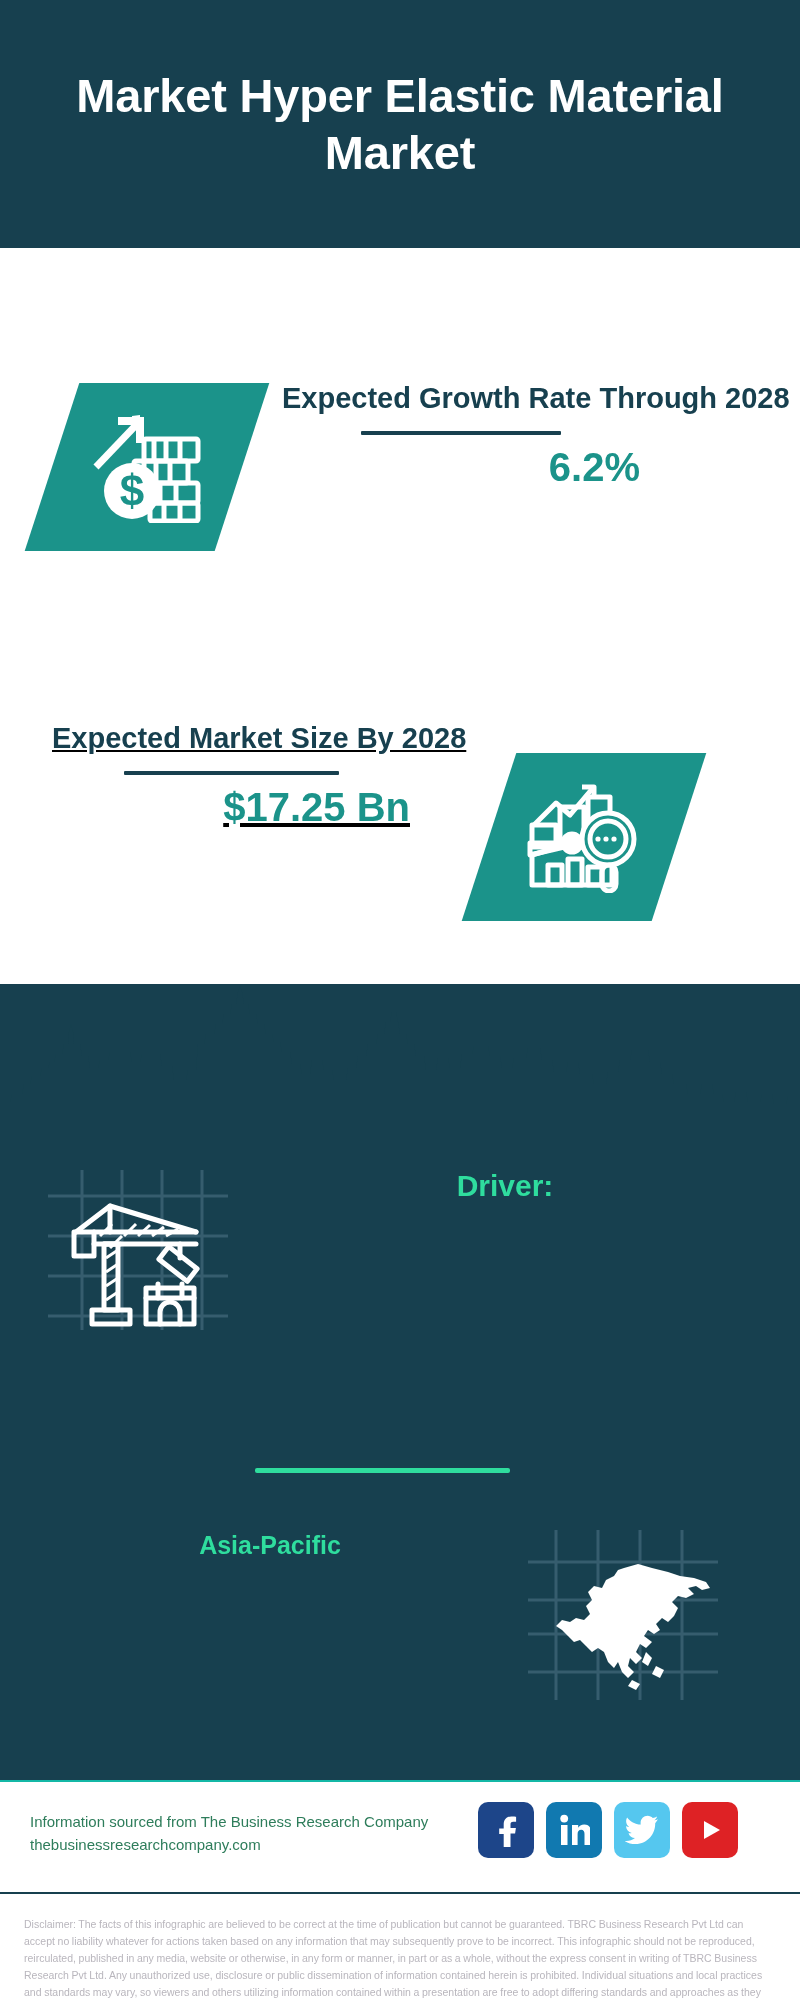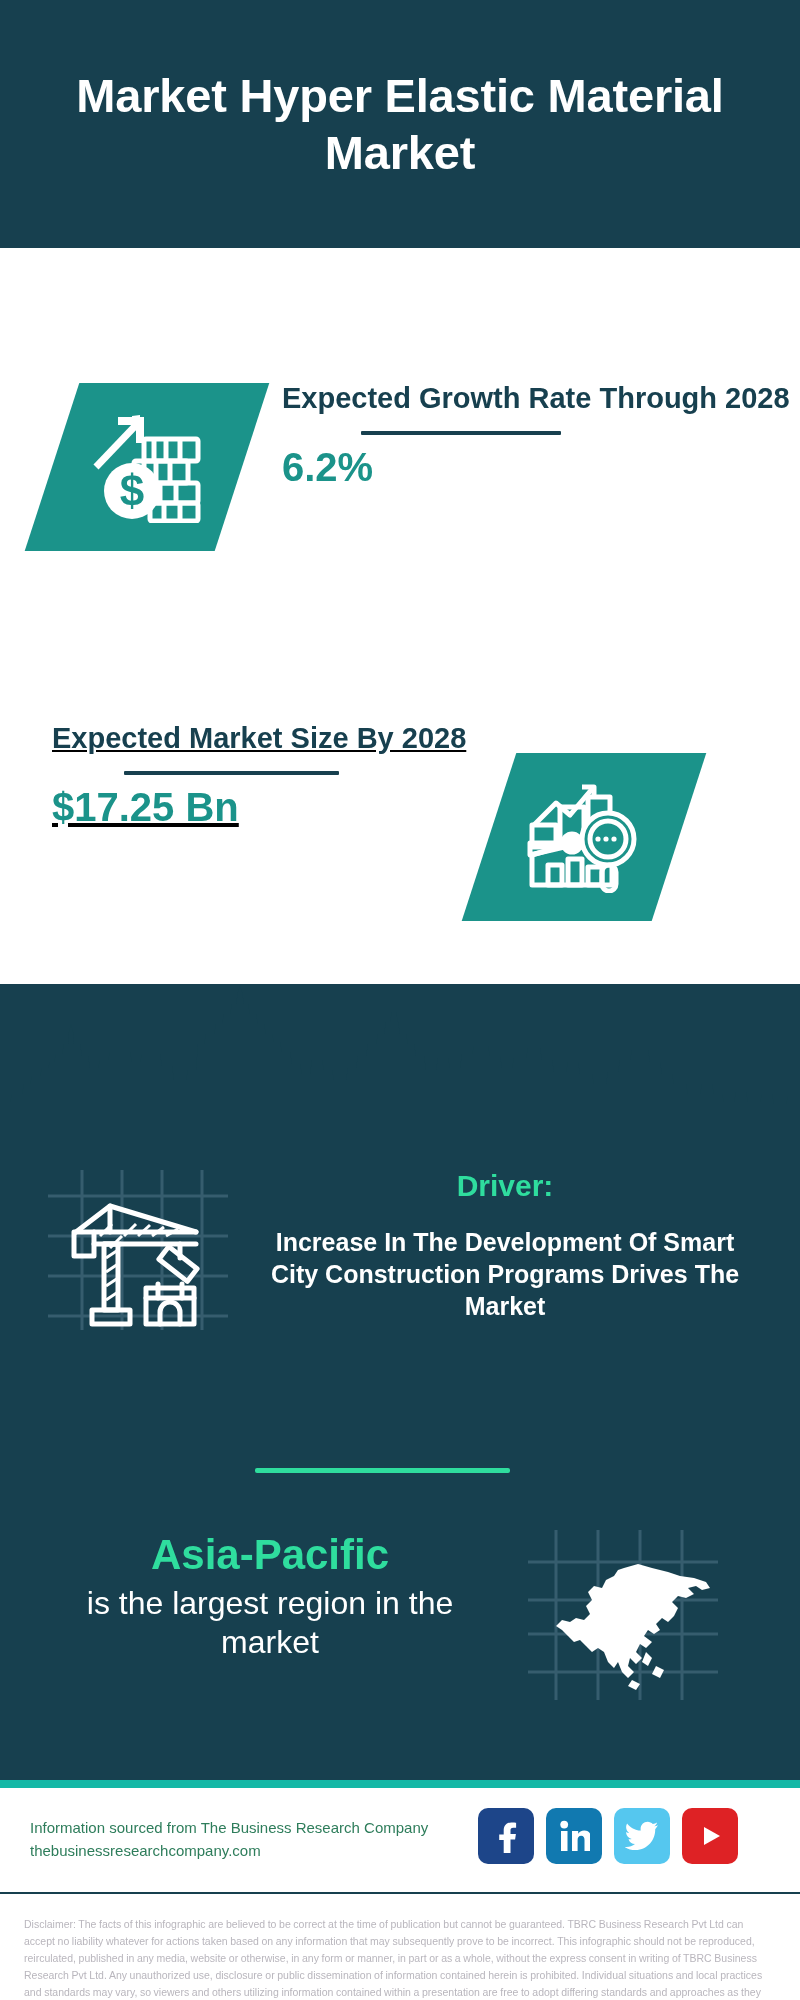--- a/index.html
+++ b/index.html
@@ -45,7 +45,7 @@
   .tile-size{left:489px;top:753px;width:190px;height:168px;}
 
   
-  .stat{position:absolute;text-align:left;}
+  .stat{position:absolute;text-align:right;}
   .stat-label{
     color:#17404f;font-weight:bold;font-size:29px;line-height:1.28;
     white-space:nowrap;

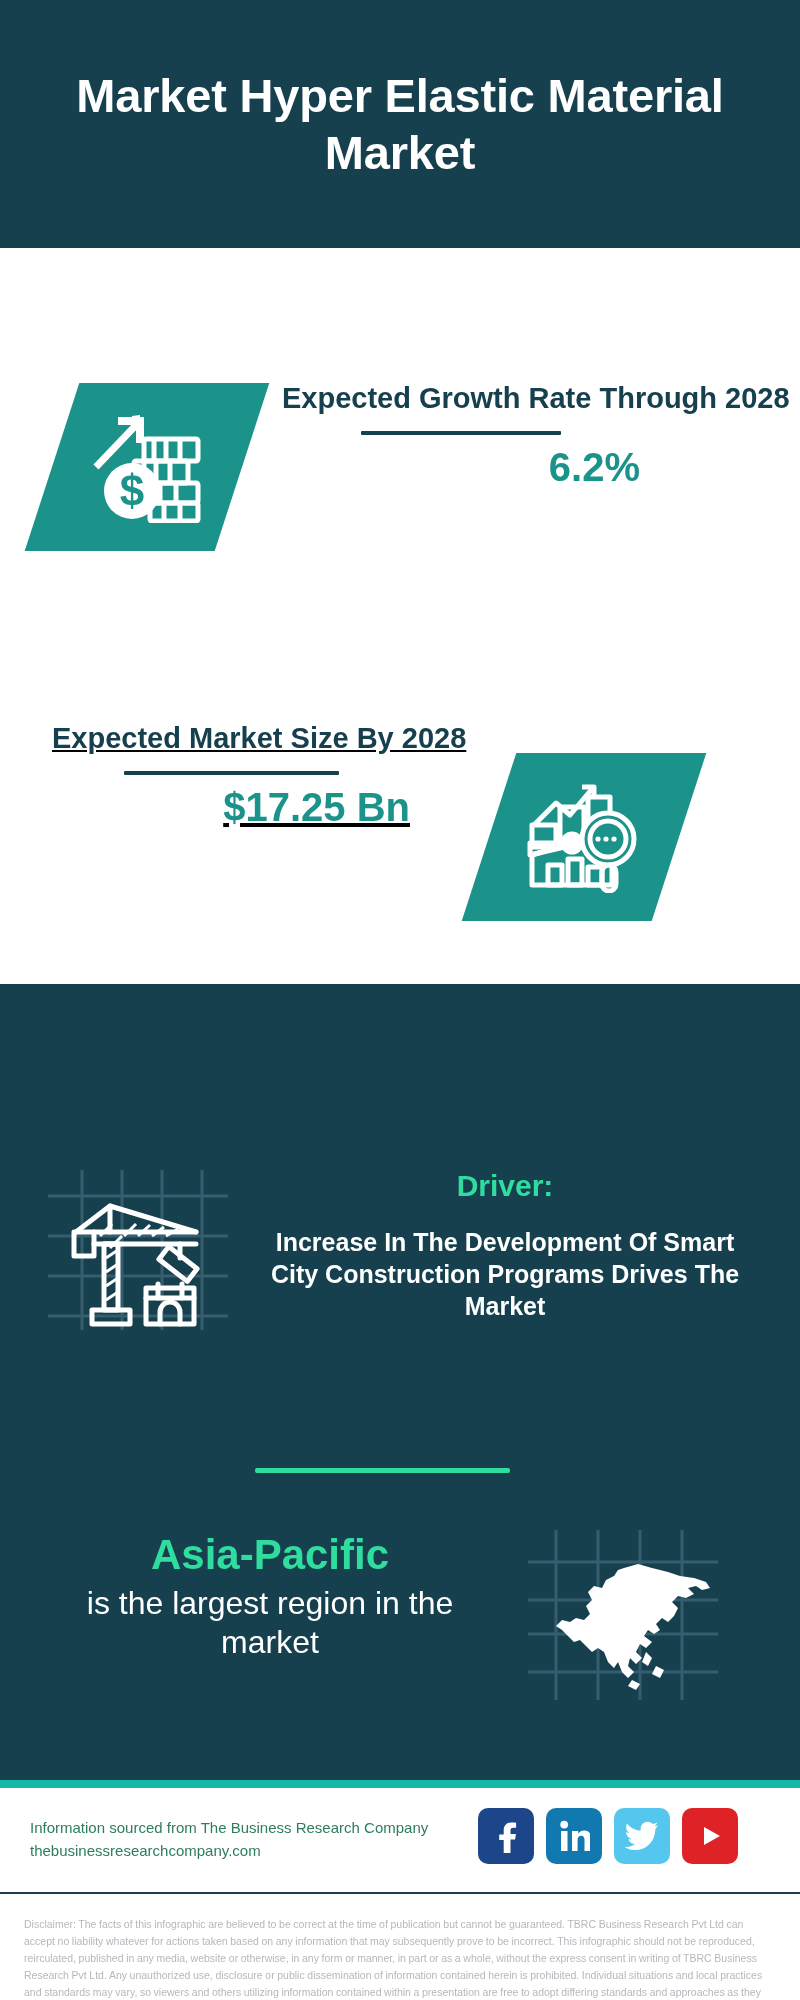--- a/index.html
+++ b/index.html
@@ -269,7 +269,6 @@
 
   <div class="driver-block">
     <div class="driver-heading">Driver:</div>
-    <div class="driver-text">Increase In The Development Of Smart City Construction Programs Drives The Market</div>
   </div>
 
   <div class="mint-divider"></div>

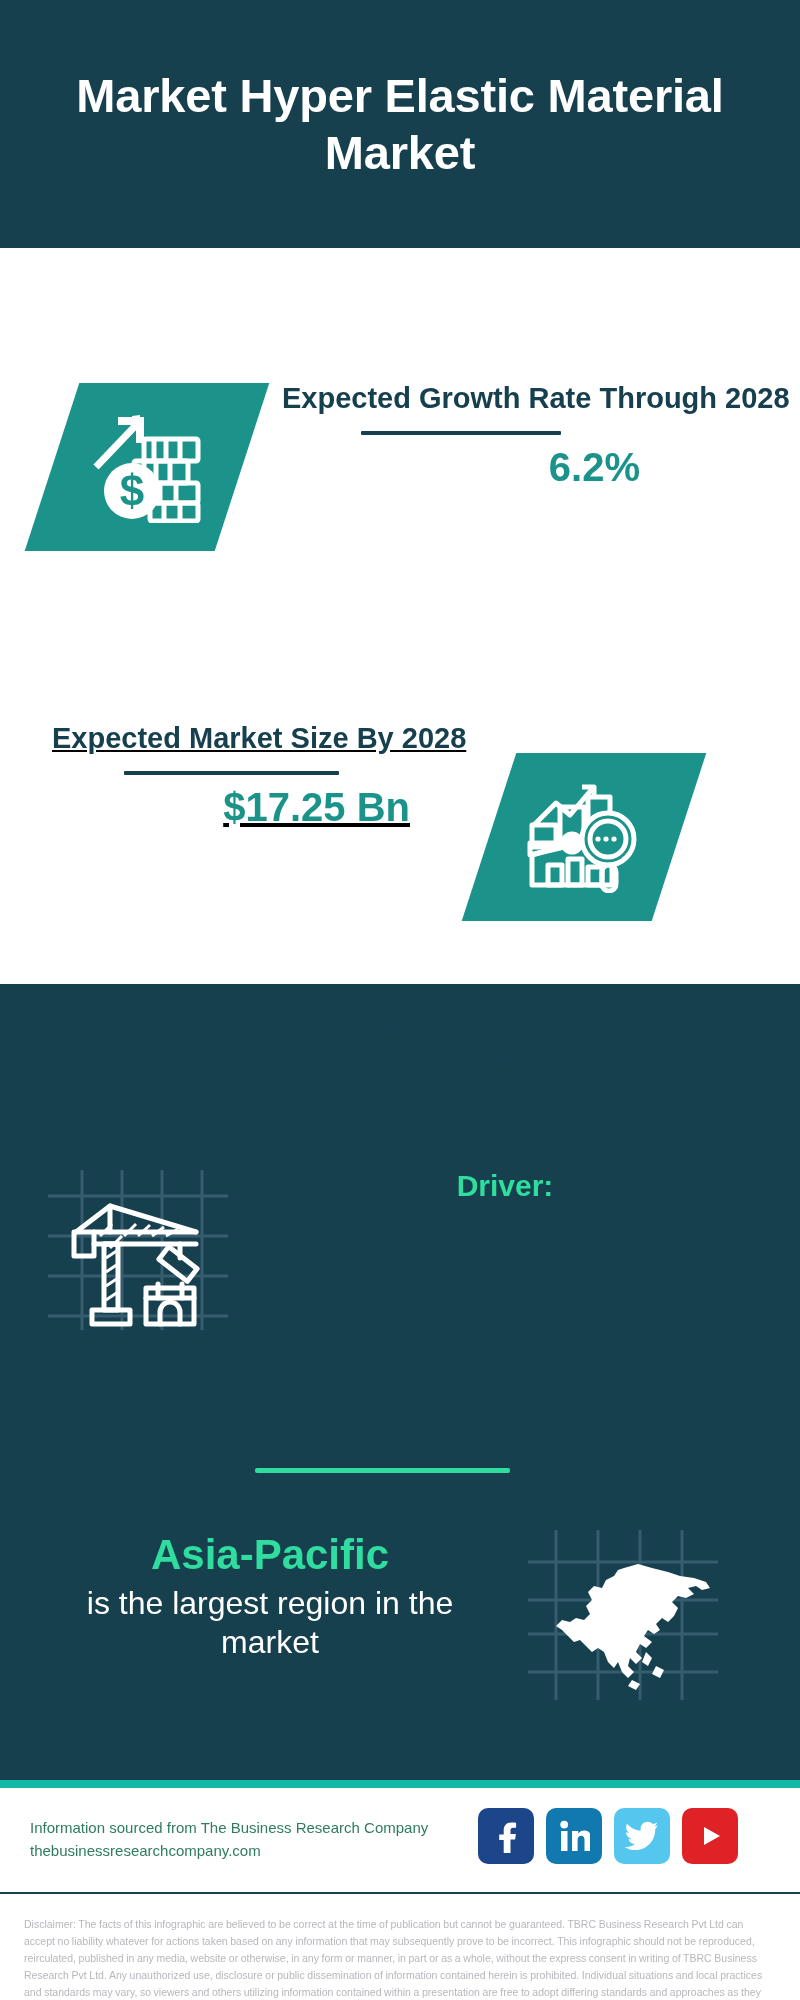--- a/index.html
+++ b/index.html
@@ -89,7 +89,7 @@
   
   .region-block{position:absolute;left:40px;top:1530px;width:460px;text-align:center;}
   .region-name{
-    color:#2fdd9e;font-weight:bold;font-size:42px;line-height:1.2;margin-bottom:4px;
+    color:#2fdd9e;font-weight:bold;font-size:25px;line-height:1.2;margin-bottom:17px;
   }
   .region-sub{
     color:#ffffff;font-size:32px;line-height:1.22;font-weight:normal;

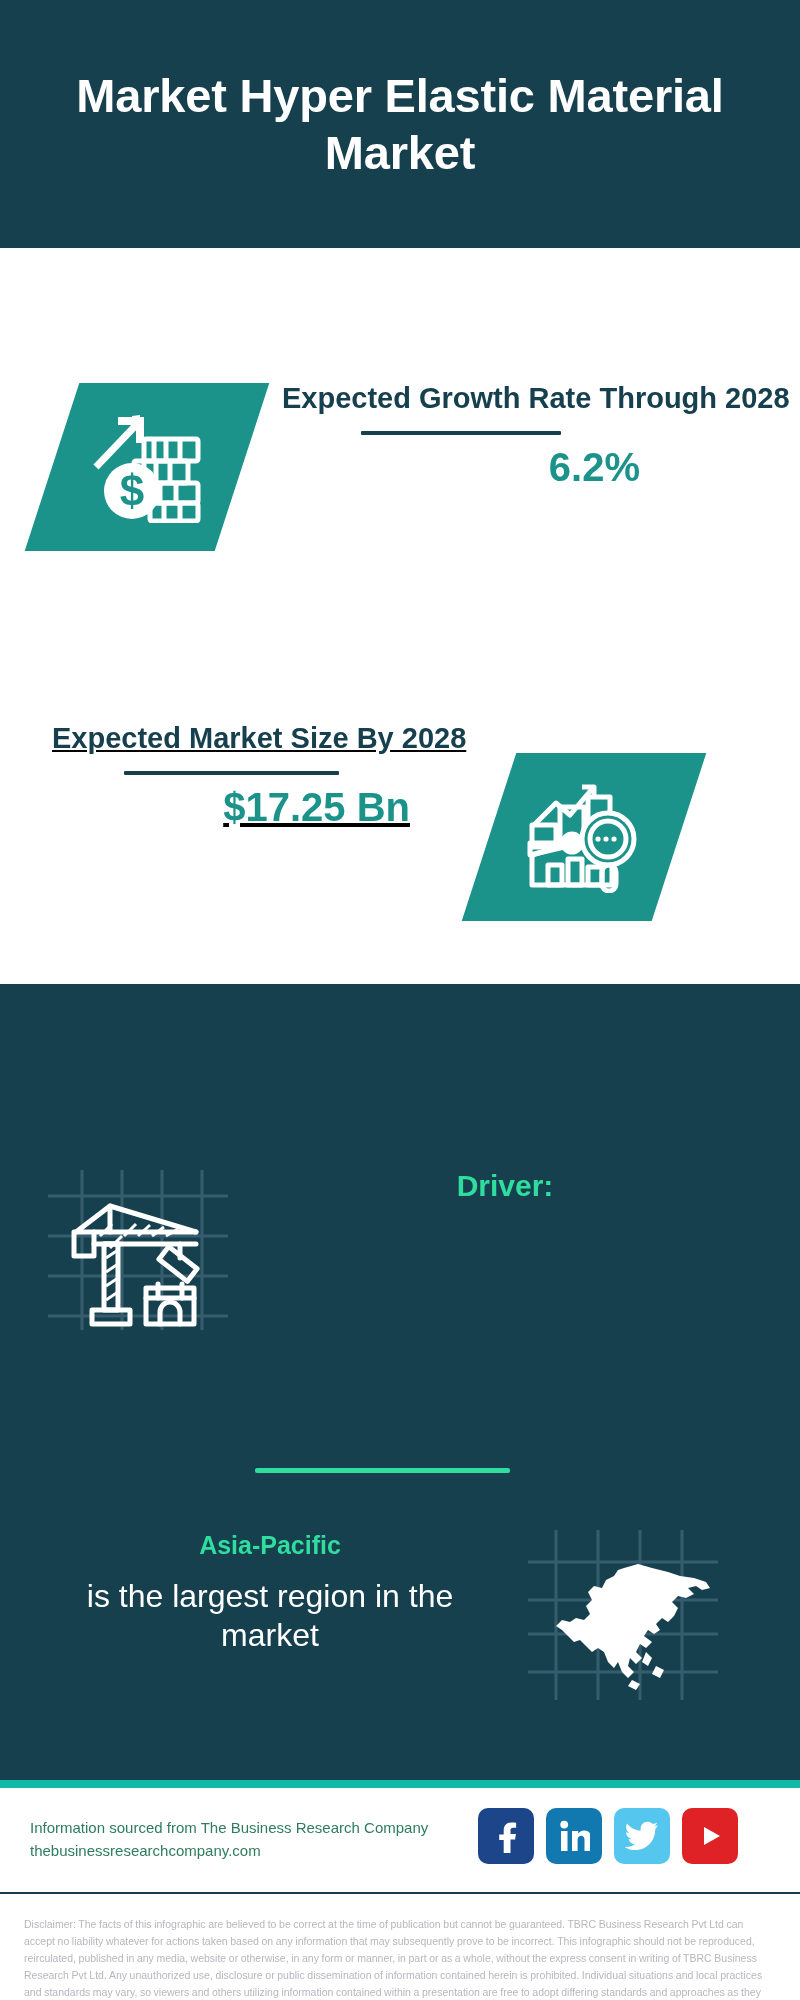--- a/index.html
+++ b/index.html
@@ -275,7 +275,6 @@
 
   <div class="region-block">
     <div class="region-name">Asia-Pacific</div>
-    <div class="region-sub">is the largest region in the market</div>
   </div>
 
   <svg class="map-icon" viewBox="0 0 190 170">

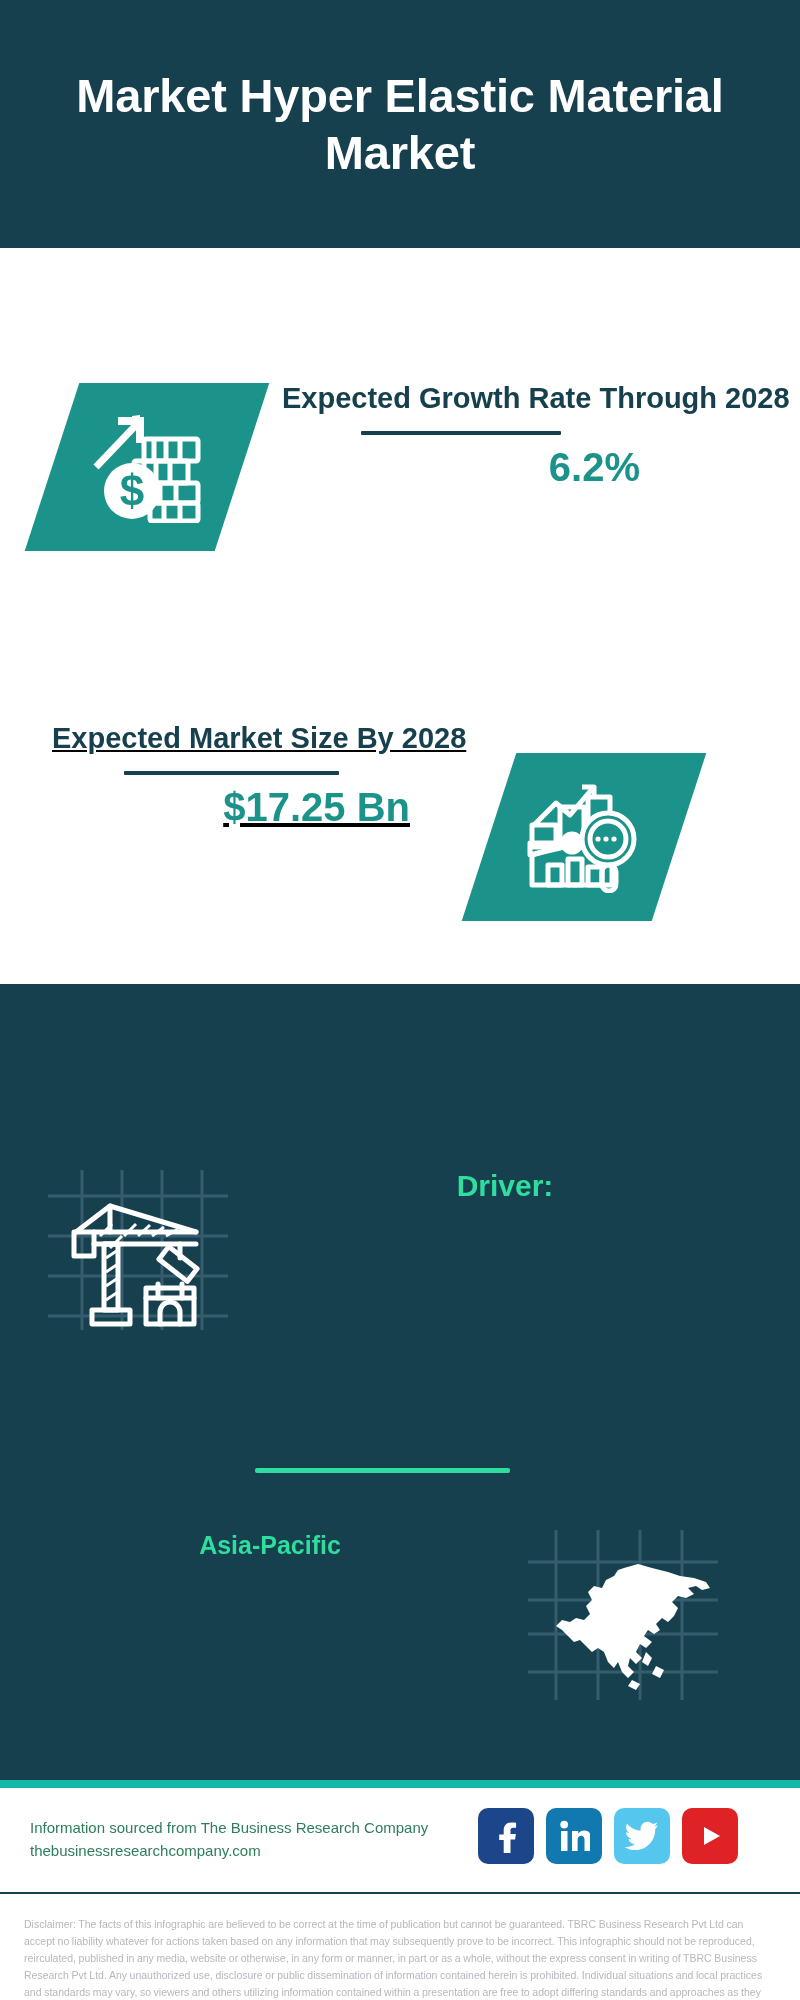--- a/index.html
+++ b/index.html
@@ -99,7 +99,7 @@
   
   .footer{
     position:absolute;left:0;top:1780px;width:800px;height:110px;background:#ffffff;
-    border-top:8px solid #14b8a6;
+    border-top:2px solid #14b8a6;
   }
   .footer-text{
     position:absolute;left:30px;top:28px;width:470px;

